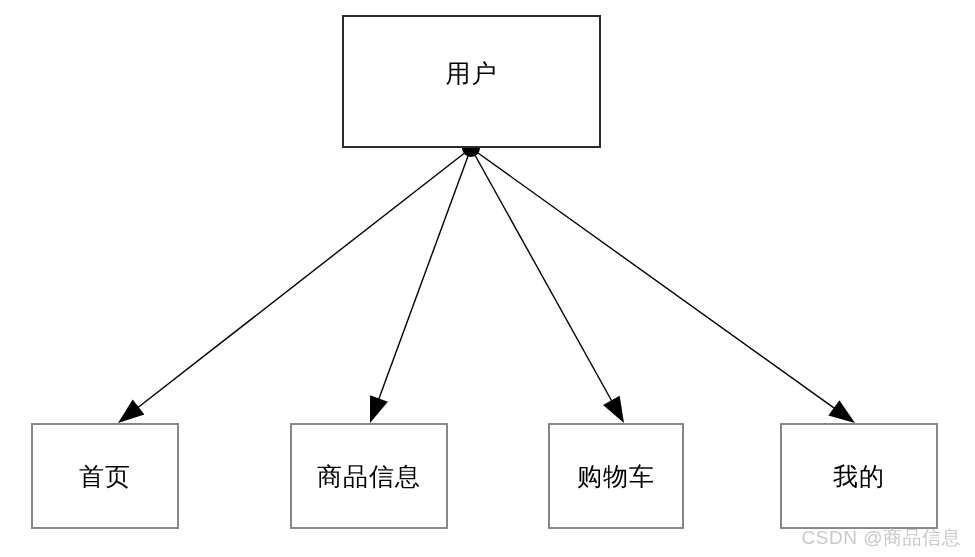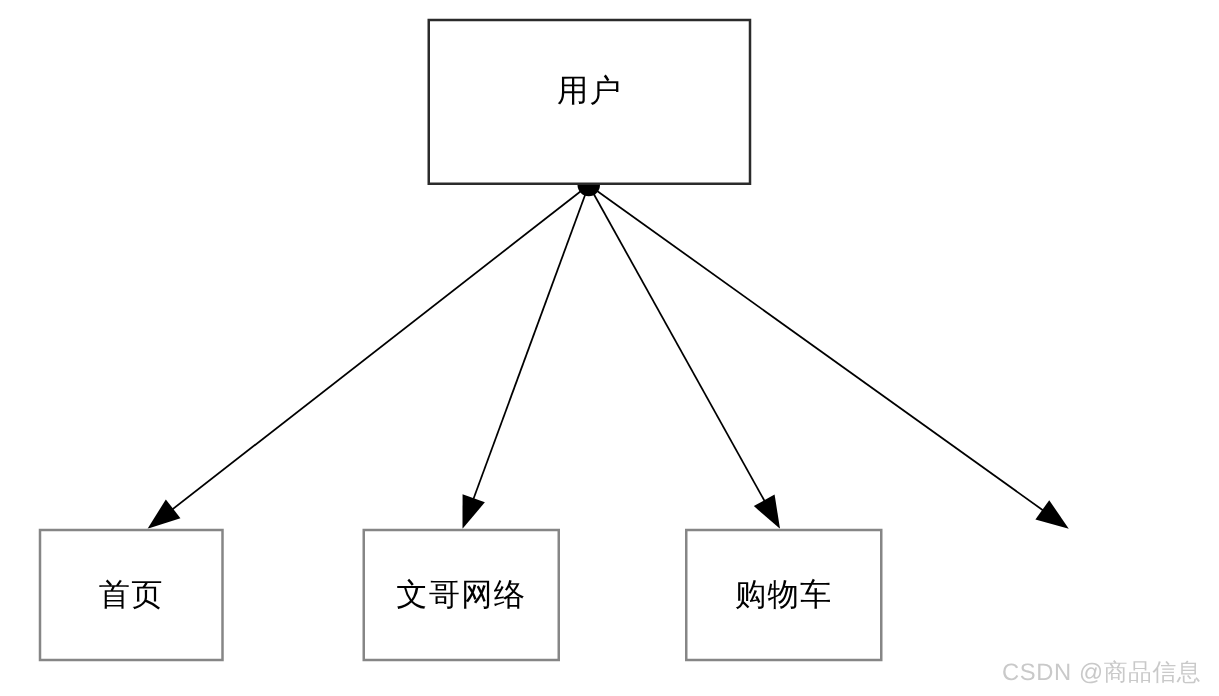--- a/index.html
+++ b/index.html
@@ -92,7 +92,7 @@
   </div>
 
   <div class="node-box leaf" id="leaf-1" style="left: 290px; top: 423px; width: 158px; height: 106px;">
-    <span class="node-label">文哥网络</span>
+    <span class="node-label">商品信息</span>
   </div>
 
   <div class="node-box leaf" id="leaf-2" style="left: 548px; top: 423px; width: 158px; height: 106px;">

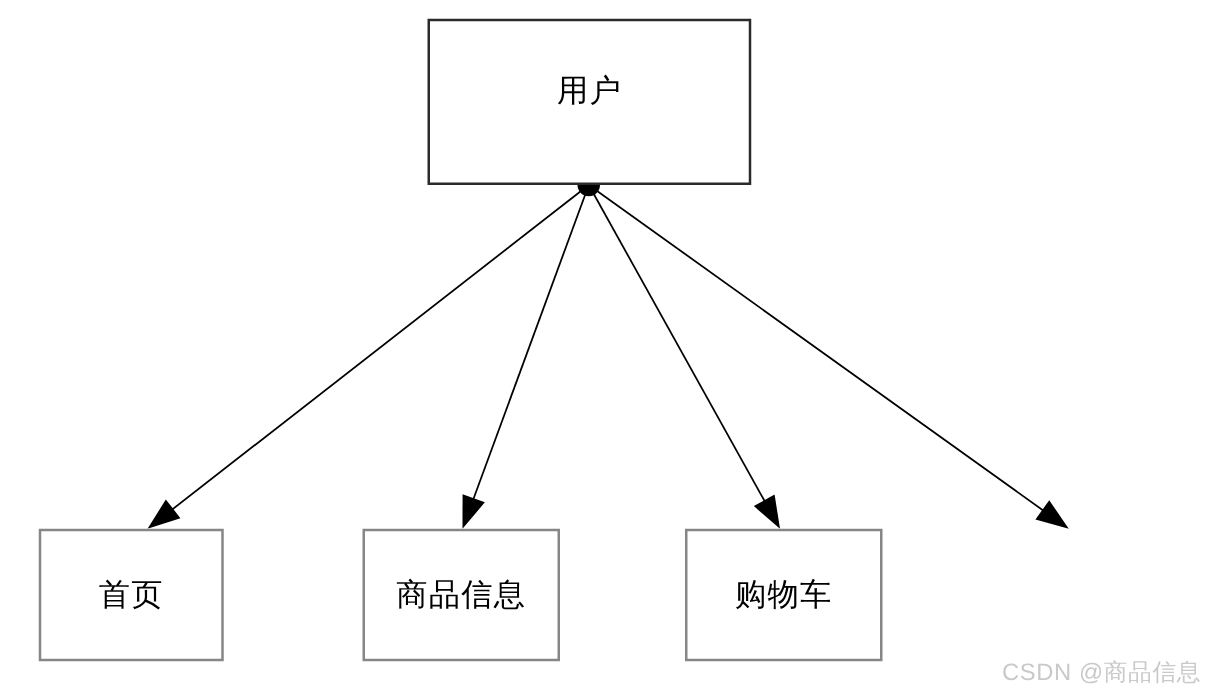--- a/index.html
+++ b/index.html
@@ -95,7 +95,7 @@
     <span class="node-label">商品信息</span>
   </div>
 
-  <div class="node-box leaf" id="leaf-2" style="left: 548px; top: 423px; width: 158px; height: 106px;">
+  <div class="node-box leaf" id="leaf-2" style="left: 548px; top: 423px; width: 136px; height: 106px;">
     <span class="node-label">购物车</span>
   </div>
 

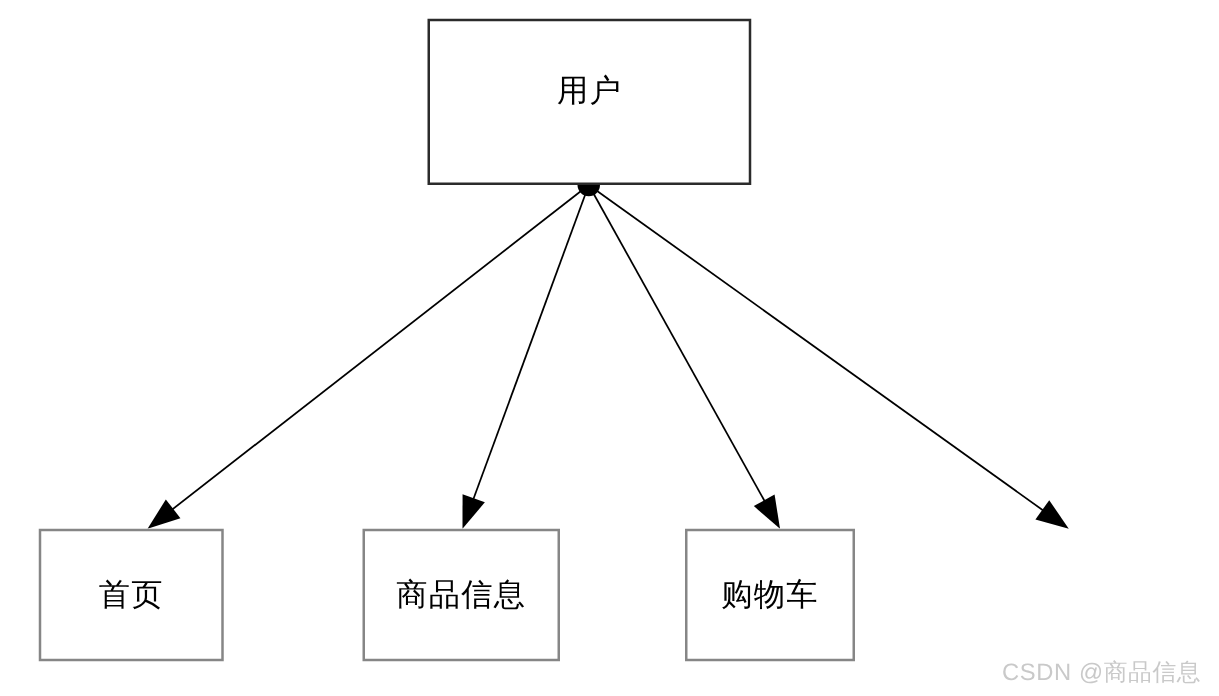--- a/index.html
+++ b/index.html
@@ -99,6 +99,9 @@
     <span class="node-label">购物车</span>
   </div>
 
+  <div class="node-box leaf" id="leaf-3" style="left: 780px; top: 423px; width: 158px; height: 106px;">
+    <span class="node-label">我的</span>
+  </div>
 
   <div class="watermark">CSDN @商品信息</div>
 

